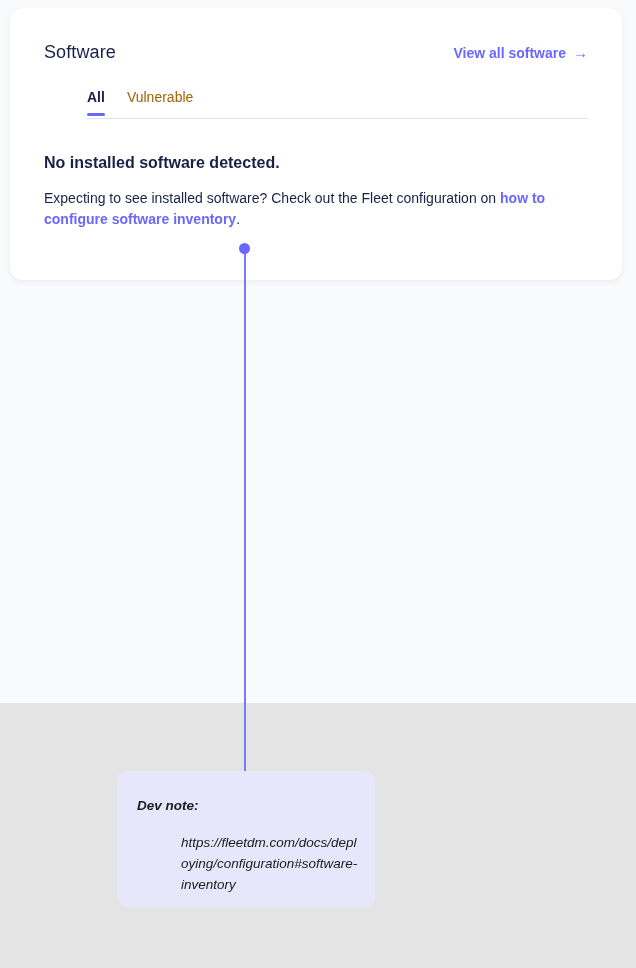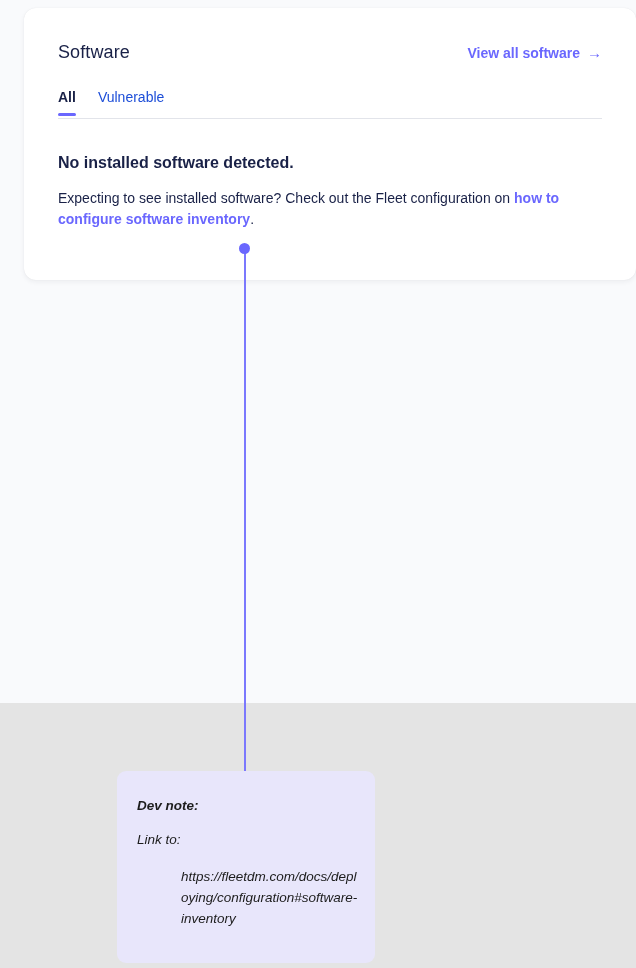--- a/index.html
+++ b/index.html
@@ -34,7 +34,7 @@
   
   #software-card {
     position: absolute;
-    left: 24px; top: 8px;
+    left: 10px; top: 8px;
     width: 612px;
     height: 272px;
     box-sizing: border-box;

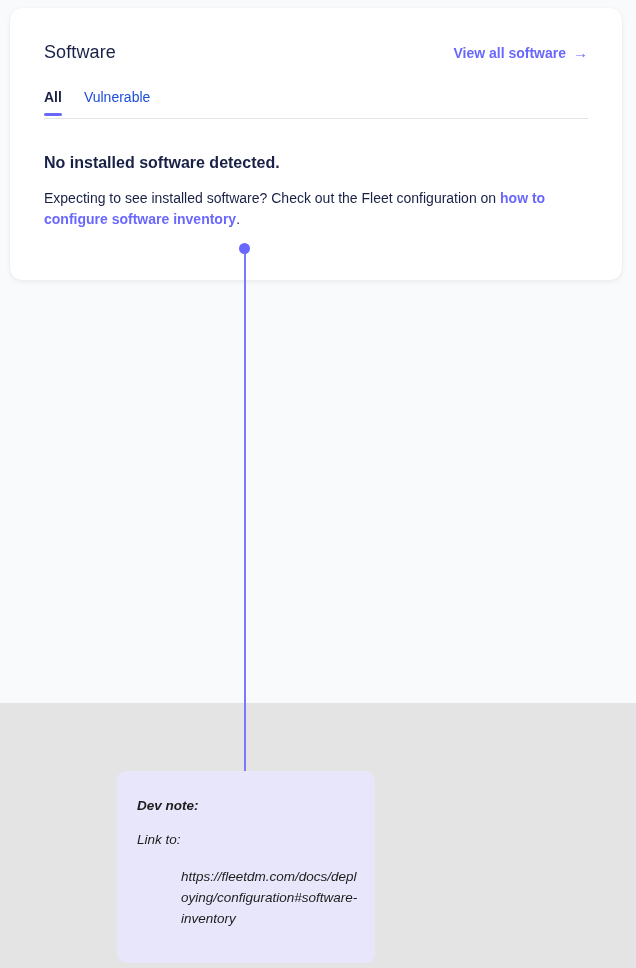--- a/index.html
+++ b/index.html
@@ -89,6 +89,7 @@
     position: relative;
     margin-top: 20px;
     height: 32px;
+    margin-left: 43px;
   }
   .tab-list {
     display: flex;

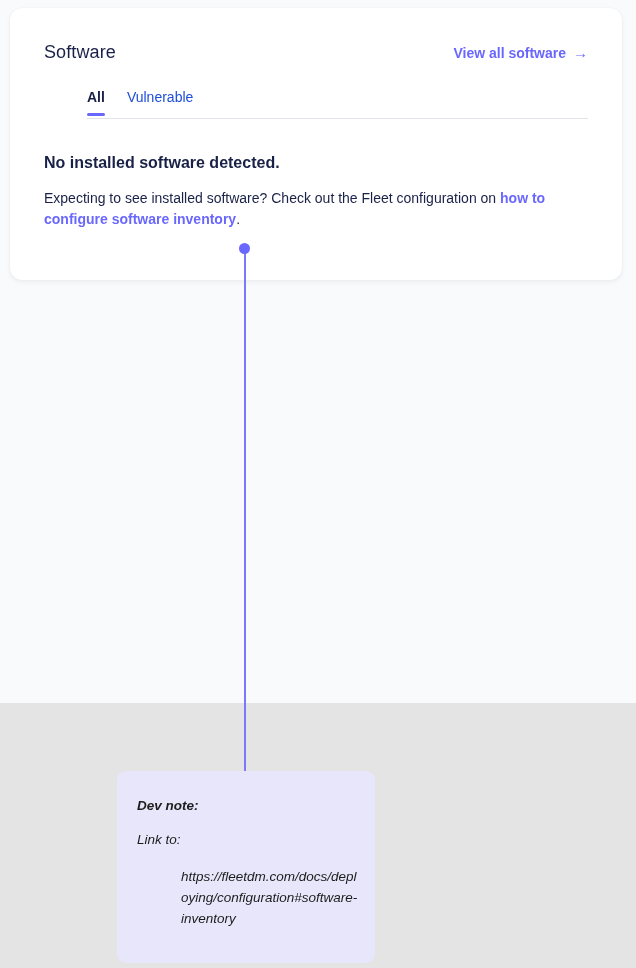--- a/index.html
+++ b/index.html
@@ -98,7 +98,7 @@
   }
   .tab {
     font-size: 14px;
-    color: #1d4ed8;
+    color: #a16207;
     padding: 0 0 10px 0;
     margin-right: 22px;
     cursor: pointer;

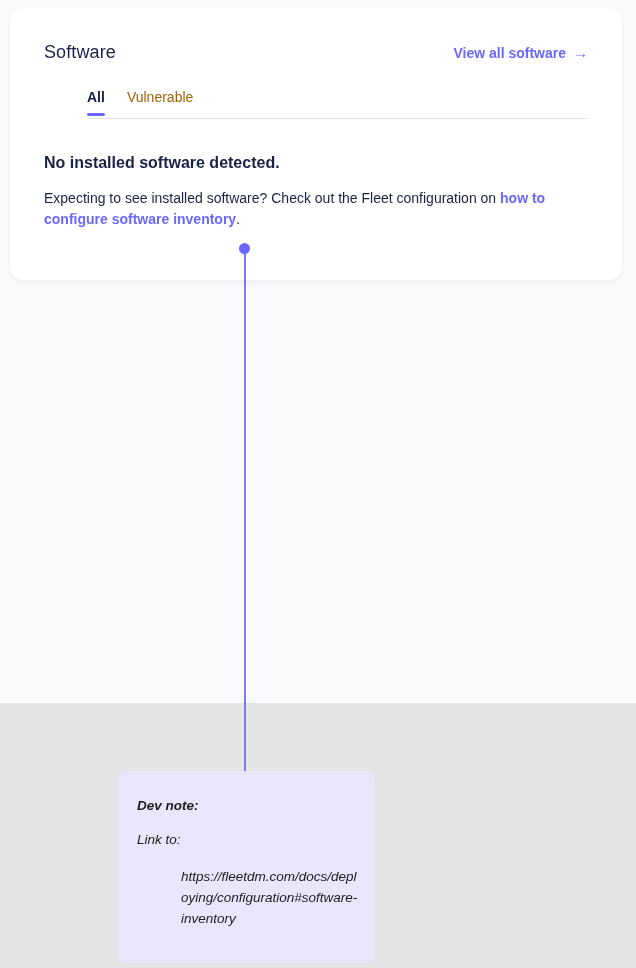--- a/index.html
+++ b/index.html
@@ -181,7 +181,7 @@
     left: 117px;
     top: 771px;
     width: 258px;
-    height: 192px;
+    height: 136px;
     box-sizing: border-box;
     background: #e8e6fb;
     border-radius: 9px;

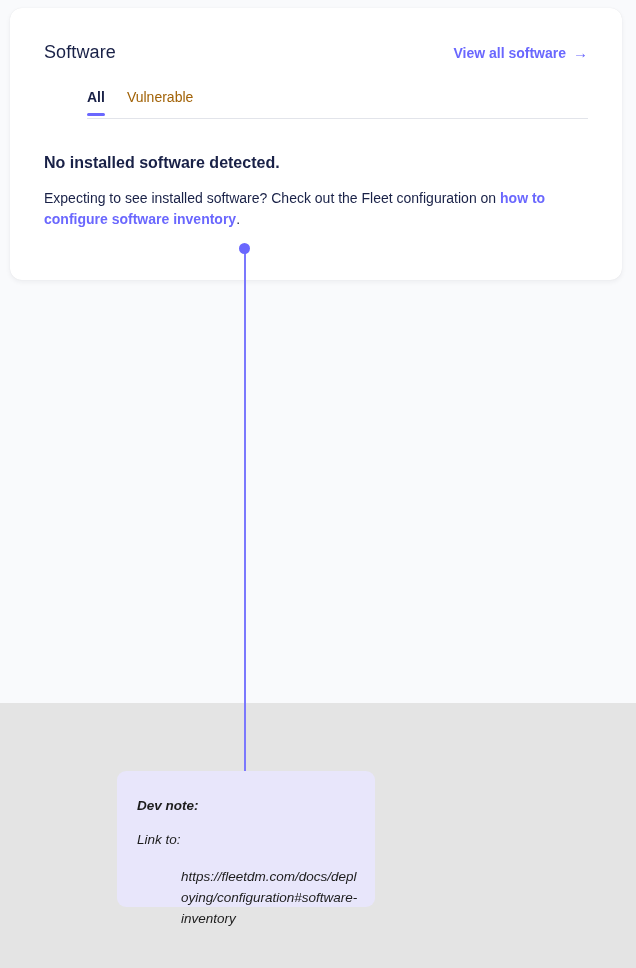--- a/index.html
+++ b/index.html
@@ -253,7 +253,6 @@
 
 <div id="dev-note">
   <div class="dev-note-title">Dev note:</div>
-  <div class="dev-note-sub">Link to:</div>
   <div class="dev-note-url">https://fleetdm.com/docs/deploying/configuration#software-inventory</div>
 </div>
 

